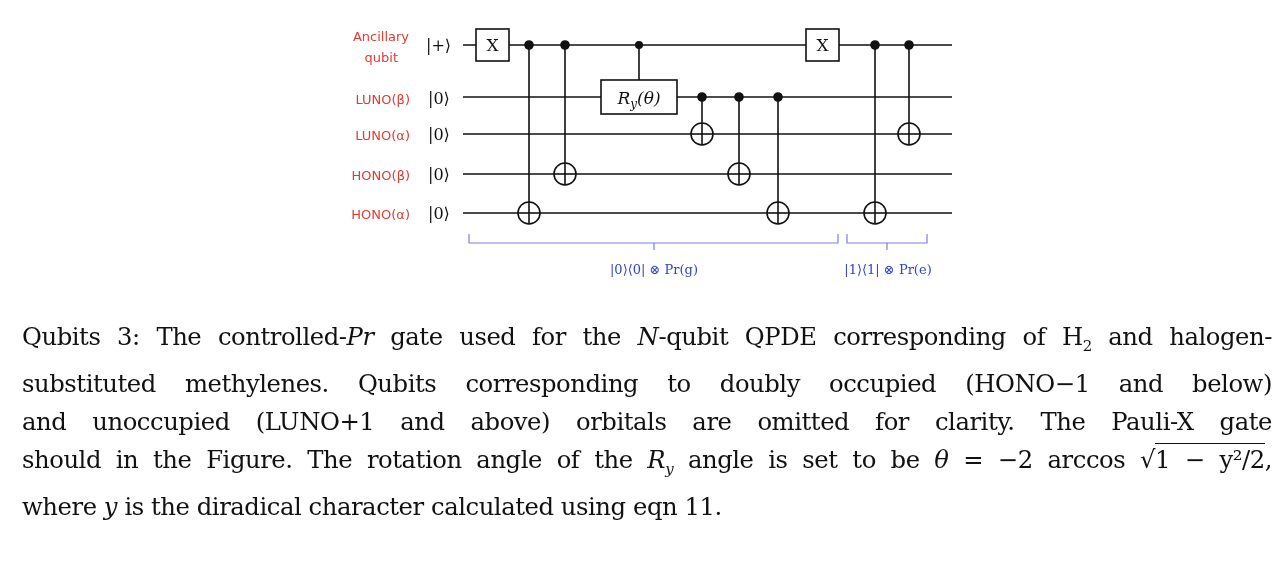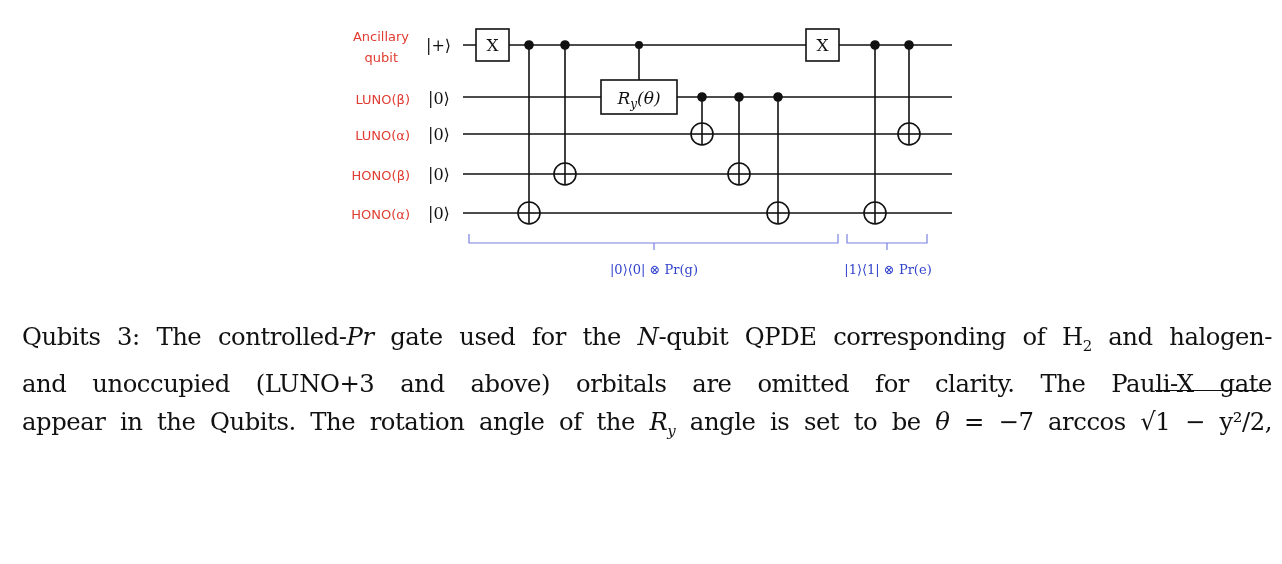--- a/index.html
+++ b/index.html
@@ -137,6 +137,7 @@
 
 <div class="caption">
   <span class="line"><span>Qubits 3:  The controlled-</span><i>Pr</i><span> gate used for the </span><i>N</i><span>-qubit QPDE corresponding of H</span><sub style="font-size:15px">2</sub><span> and halogen-</span></span>
+  <span class="line">substituted methylenes.  Qubits corresponding to doubly occupied (HONO−1 and below)</span>
   <span class="line">and unoccupied (LUNO+3 and above) orbitals are omitted for clarity.  The Pauli-X gate</span>
   <span class="line"><span>appear in the Qubits.  The rotation angle of the </span><i>R</i><sub style="font-size:15px"><i>y</i></sub><span> angle is set to be </span><i>θ</i><span> = −7 arccos </span><span>√</span><span class="sqrt">1 − y²/2</span><span>,</span></span>
 </div>

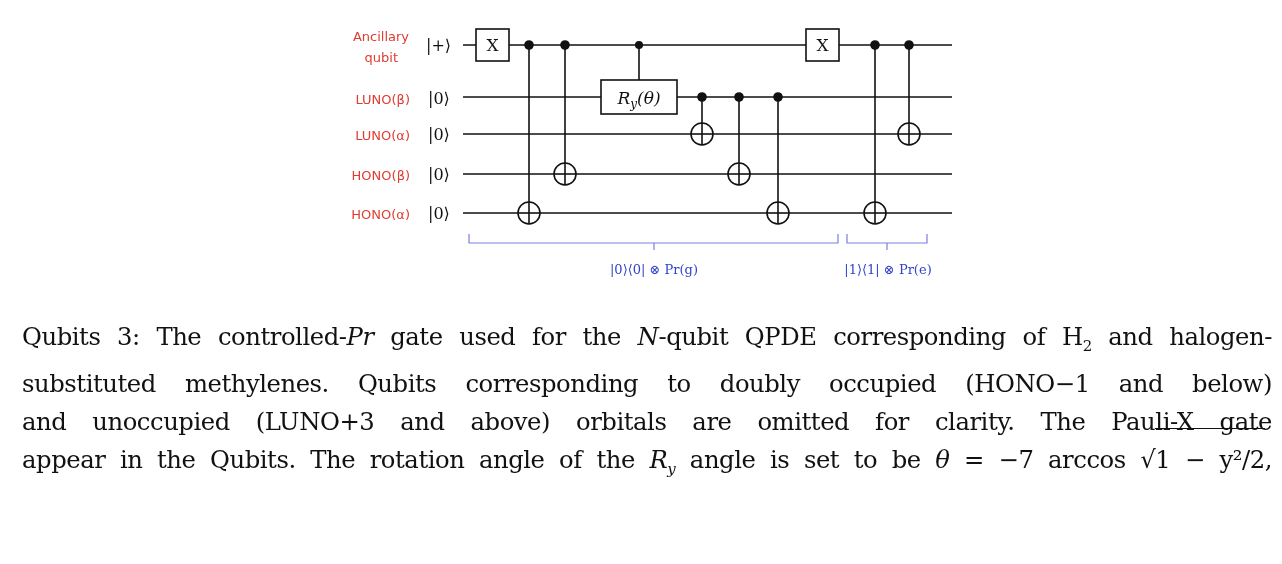--- a/index.html
+++ b/index.html
@@ -138,7 +138,7 @@
 <div class="caption">
   <span class="line"><span>Qubits 3:  The controlled-</span><i>Pr</i><span> gate used for the </span><i>N</i><span>-qubit QPDE corresponding of H</span><sub style="font-size:15px">2</sub><span> and halogen-</span></span>
   <span class="line">substituted methylenes.  Qubits corresponding to doubly occupied (HONO−1 and below)</span>
-  <span class="line">and unoccupied (LUNO+3 and above) orbitals are omitted for clarity.  The Pauli-X gate</span>
+  <span class="line">and unoccupied (LUNO+1 and above) orbitals are omitted for clarity.  The Pauli-X gate</span>
   <span class="line"><span>appear in the Qubits.  The rotation angle of the </span><i>R</i><sub style="font-size:15px"><i>y</i></sub><span> angle is set to be </span><i>θ</i><span> = −7 arccos </span><span>√</span><span class="sqrt">1 − y²/2</span><span>,</span></span>
 </div>
 

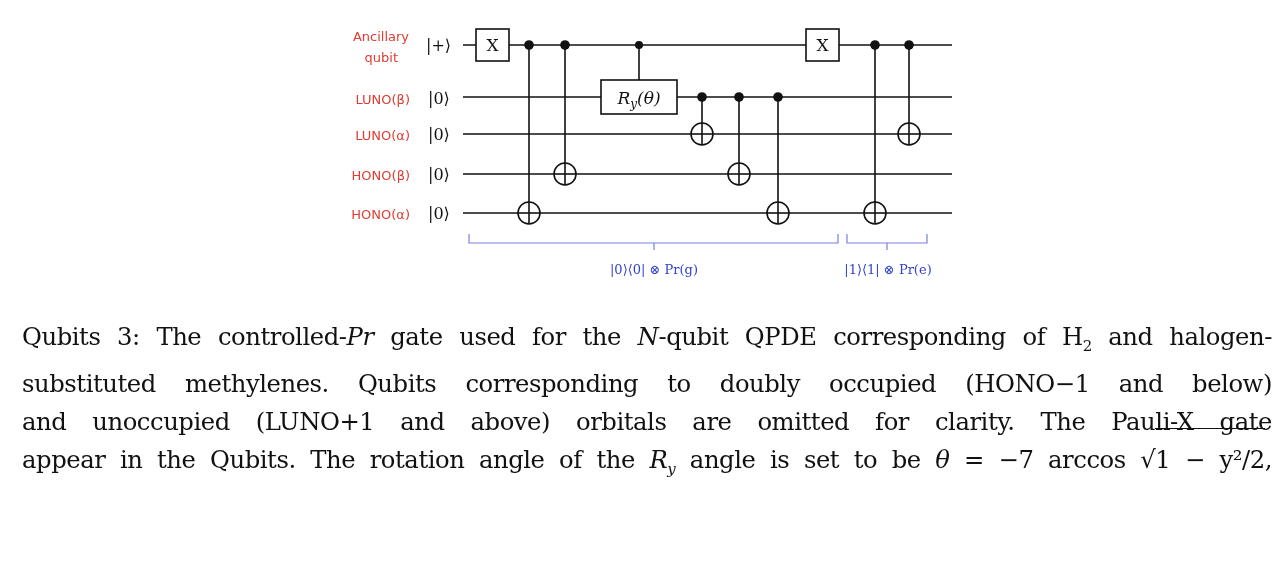--- a/index.html
+++ b/index.html
@@ -139,7 +139,7 @@
   <span class="line"><span>Qubits 3:  The controlled-</span><i>Pr</i><span> gate used for the </span><i>N</i><span>-qubit QPDE corresponding of H</span><sub style="font-size:15px">2</sub><span> and halogen-</span></span>
   <span class="line">substituted methylenes.  Qubits corresponding to doubly occupied (HONO−1 and below)</span>
   <span class="line">and unoccupied (LUNO+1 and above) orbitals are omitted for clarity.  The Pauli-X gate</span>
-  <span class="line"><span>appear in the Qubits.  The rotation angle of the </span><i>R</i><sub style="font-size:15px"><i>y</i></sub><span> angle is set to be </span><i>θ</i><span> = −7 arccos </span><span>√</span><span class="sqrt">1 − y²/2</span><span>,</span></span>
+  <span class="line"><span>should in the Figure.  The rotation angle of the </span><i>R</i><sub style="font-size:15px"><i>y</i></sub><span> angle is set to be </span><i>θ</i><span> = −7 arccos </span><span>√</span><span class="sqrt">1 − y²/2</span><span>,</span></span>
 </div>
 
 </body></html>

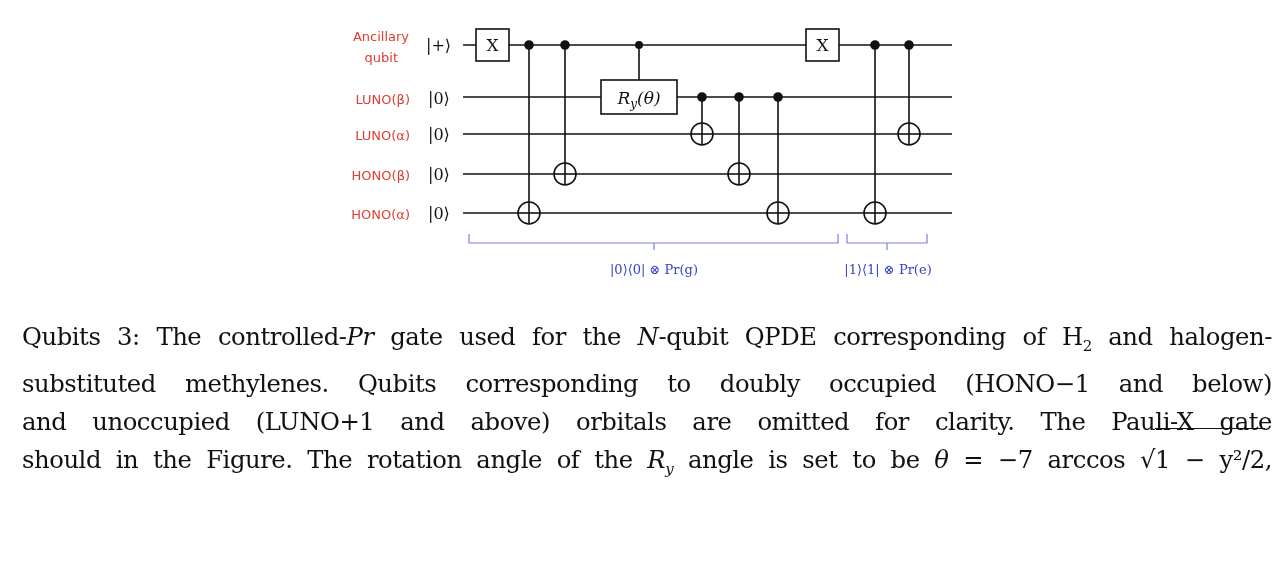--- a/index.html
+++ b/index.html
@@ -139,7 +139,7 @@
   <span class="line"><span>Qubits 3:  The controlled-</span><i>Pr</i><span> gate used for the </span><i>N</i><span>-qubit QPDE corresponding of H</span><sub style="font-size:15px">2</sub><span> and halogen-</span></span>
   <span class="line">substituted methylenes.  Qubits corresponding to doubly occupied (HONO−1 and below)</span>
   <span class="line">and unoccupied (LUNO+1 and above) orbitals are omitted for clarity.  The Pauli-X gate</span>
-  <span class="line"><span>should in the Figure.  The rotation angle of the </span><i>R</i><sub style="font-size:15px"><i>y</i></sub><span> angle is set to be </span><i>θ</i><span> = −7 arccos </span><span>√</span><span class="sqrt">1 − y²/2</span><span>,</span></span>
+  <span class="line"><span>should in the Figure.  The rotation angle of the </span><i>R</i><sub style="font-size:15px"><i>y</i></sub><span> angle is set to be </span><i>θ</i><span> = −2 arccos </span><span>√</span><span class="sqrt">1 − y²/2</span><span>,</span></span>
 </div>
 
 </body></html>

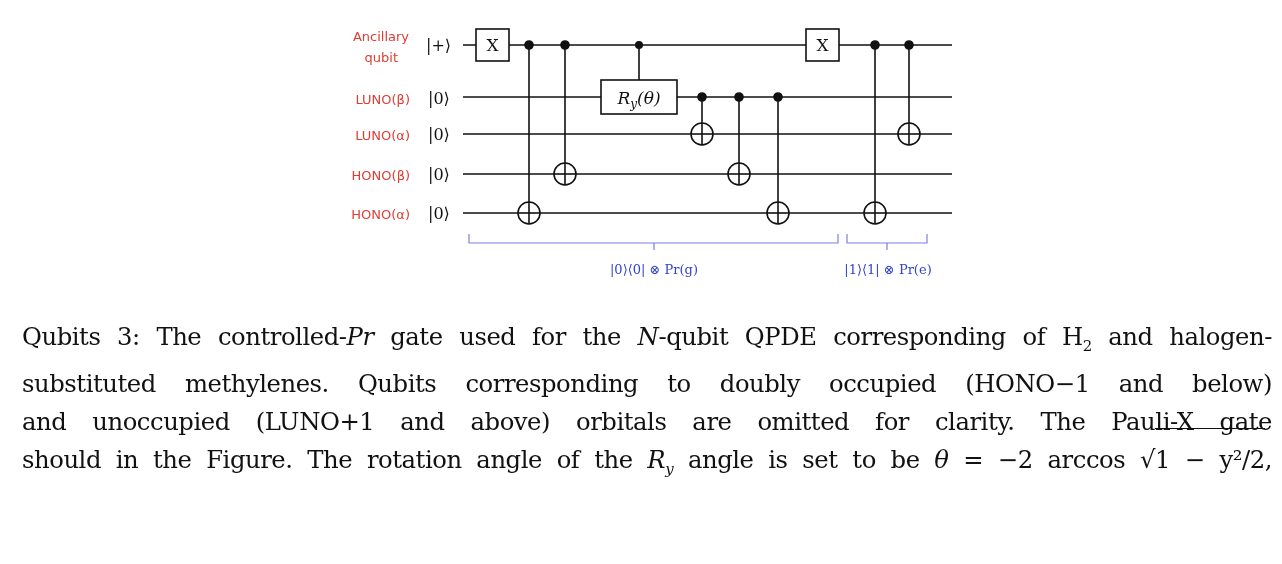--- a/index.html
+++ b/index.html
@@ -18,7 +18,7 @@
   .caption .line { display: block; white-space: nowrap; text-align-last: justify; }
   .caption .line.last { text-align-last: left; }
   .caption i { }
-  .sqrt { border-top: 1.5px solid #111; padding-top: 16px; }
+  .sqrt { border-top: 1.5px solid #111; padding-top: 1px; }
 </style>
 </head>
 <body>

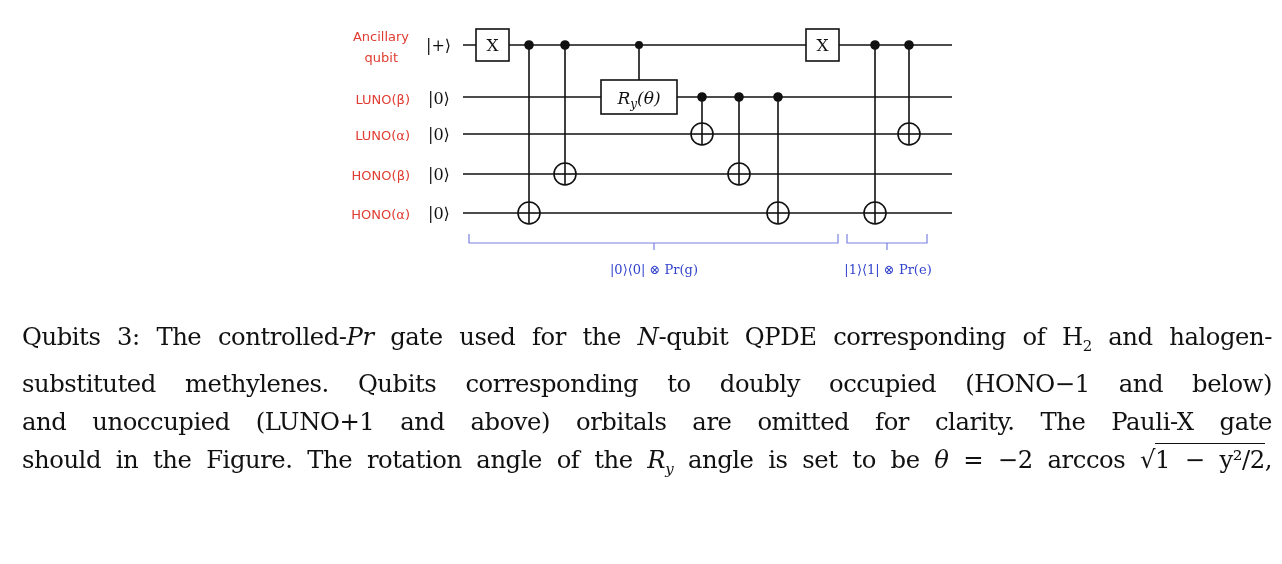--- a/index.html
+++ b/index.html
@@ -140,6 +140,7 @@
   <span class="line">substituted methylenes.  Qubits corresponding to doubly occupied (HONO−1 and below)</span>
   <span class="line">and unoccupied (LUNO+1 and above) orbitals are omitted for clarity.  The Pauli-X gate</span>
   <span class="line"><span>should in the Figure.  The rotation angle of the </span><i>R</i><sub style="font-size:15px"><i>y</i></sub><span> angle is set to be </span><i>θ</i><span> = −2 arccos </span><span>√</span><span class="sqrt">1 − y²/2</span><span>,</span></span>
+  <span class="line last"><span>where </span><i>y</i><span> is the diradical character calculated using eqn 11.</span></span>
 </div>
 
 </body></html>

